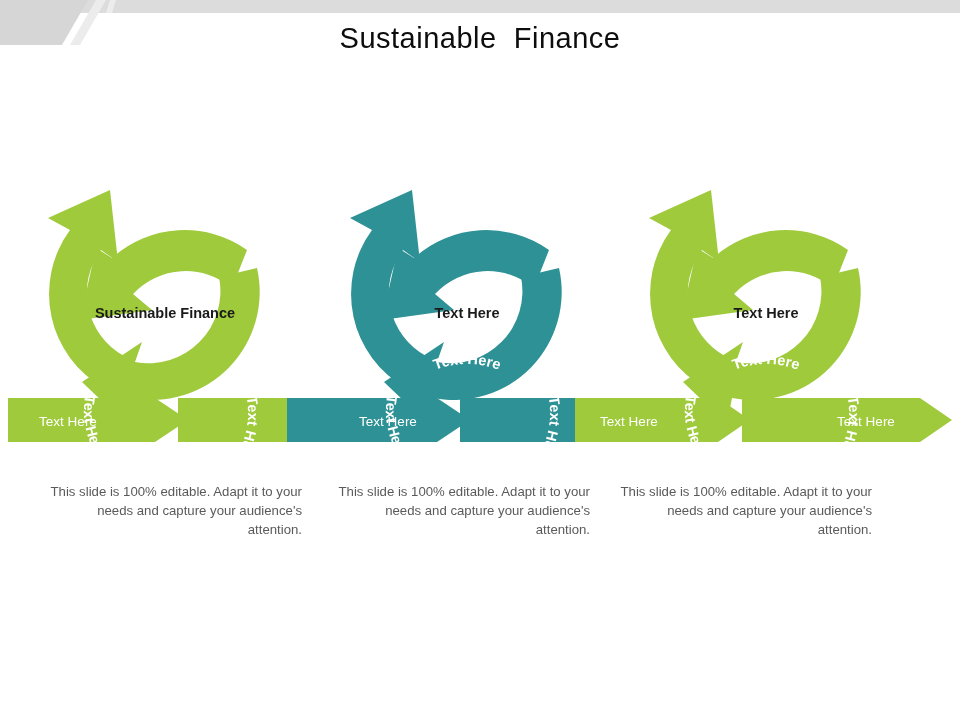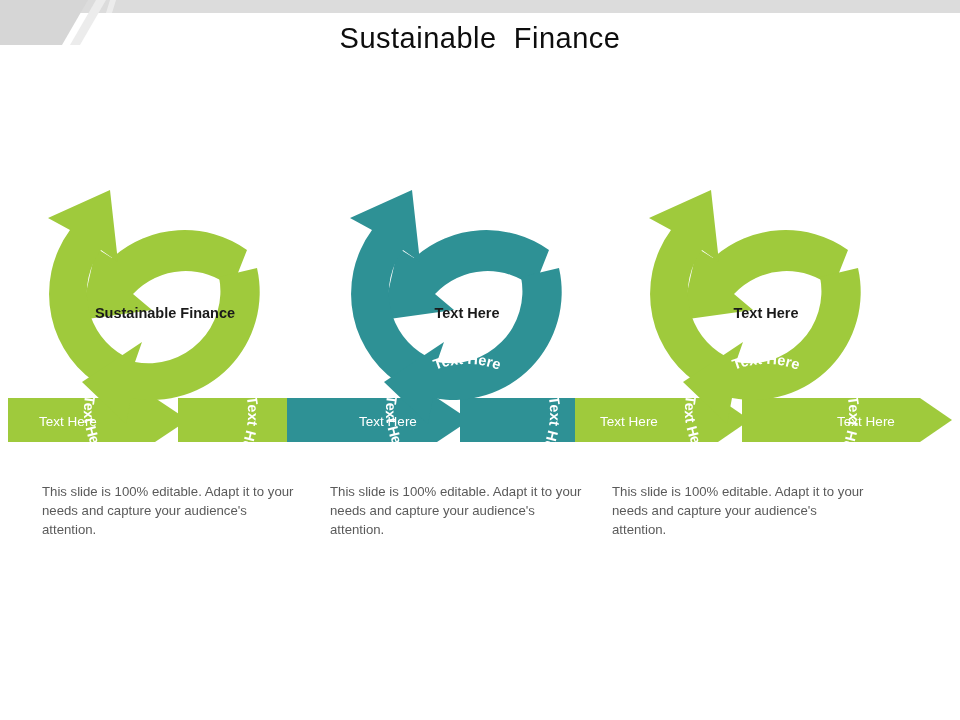--- a/index.html
+++ b/index.html
@@ -48,7 +48,7 @@
     position:absolute;
     top:482px;
     width:260px;
-    text-align:left;
+    text-align:right;
     font-size:13.2px;
     line-height:19px;
     color:#5a5a5a;

